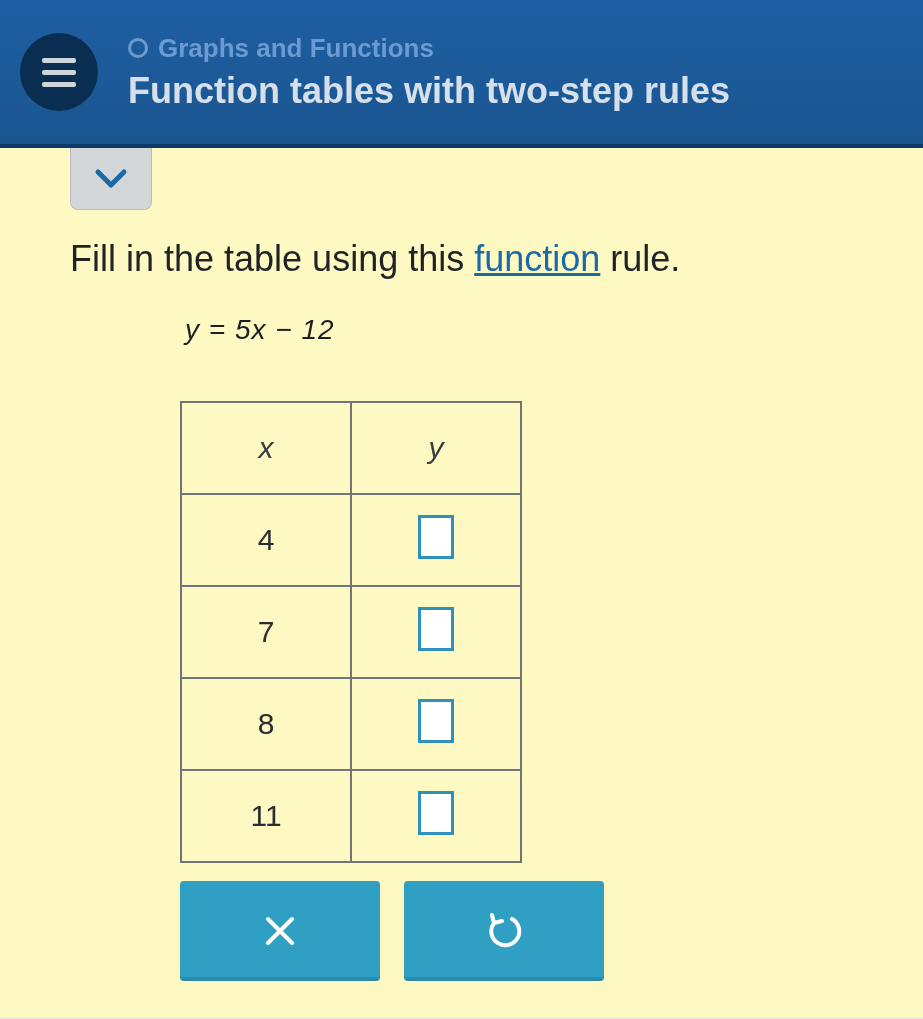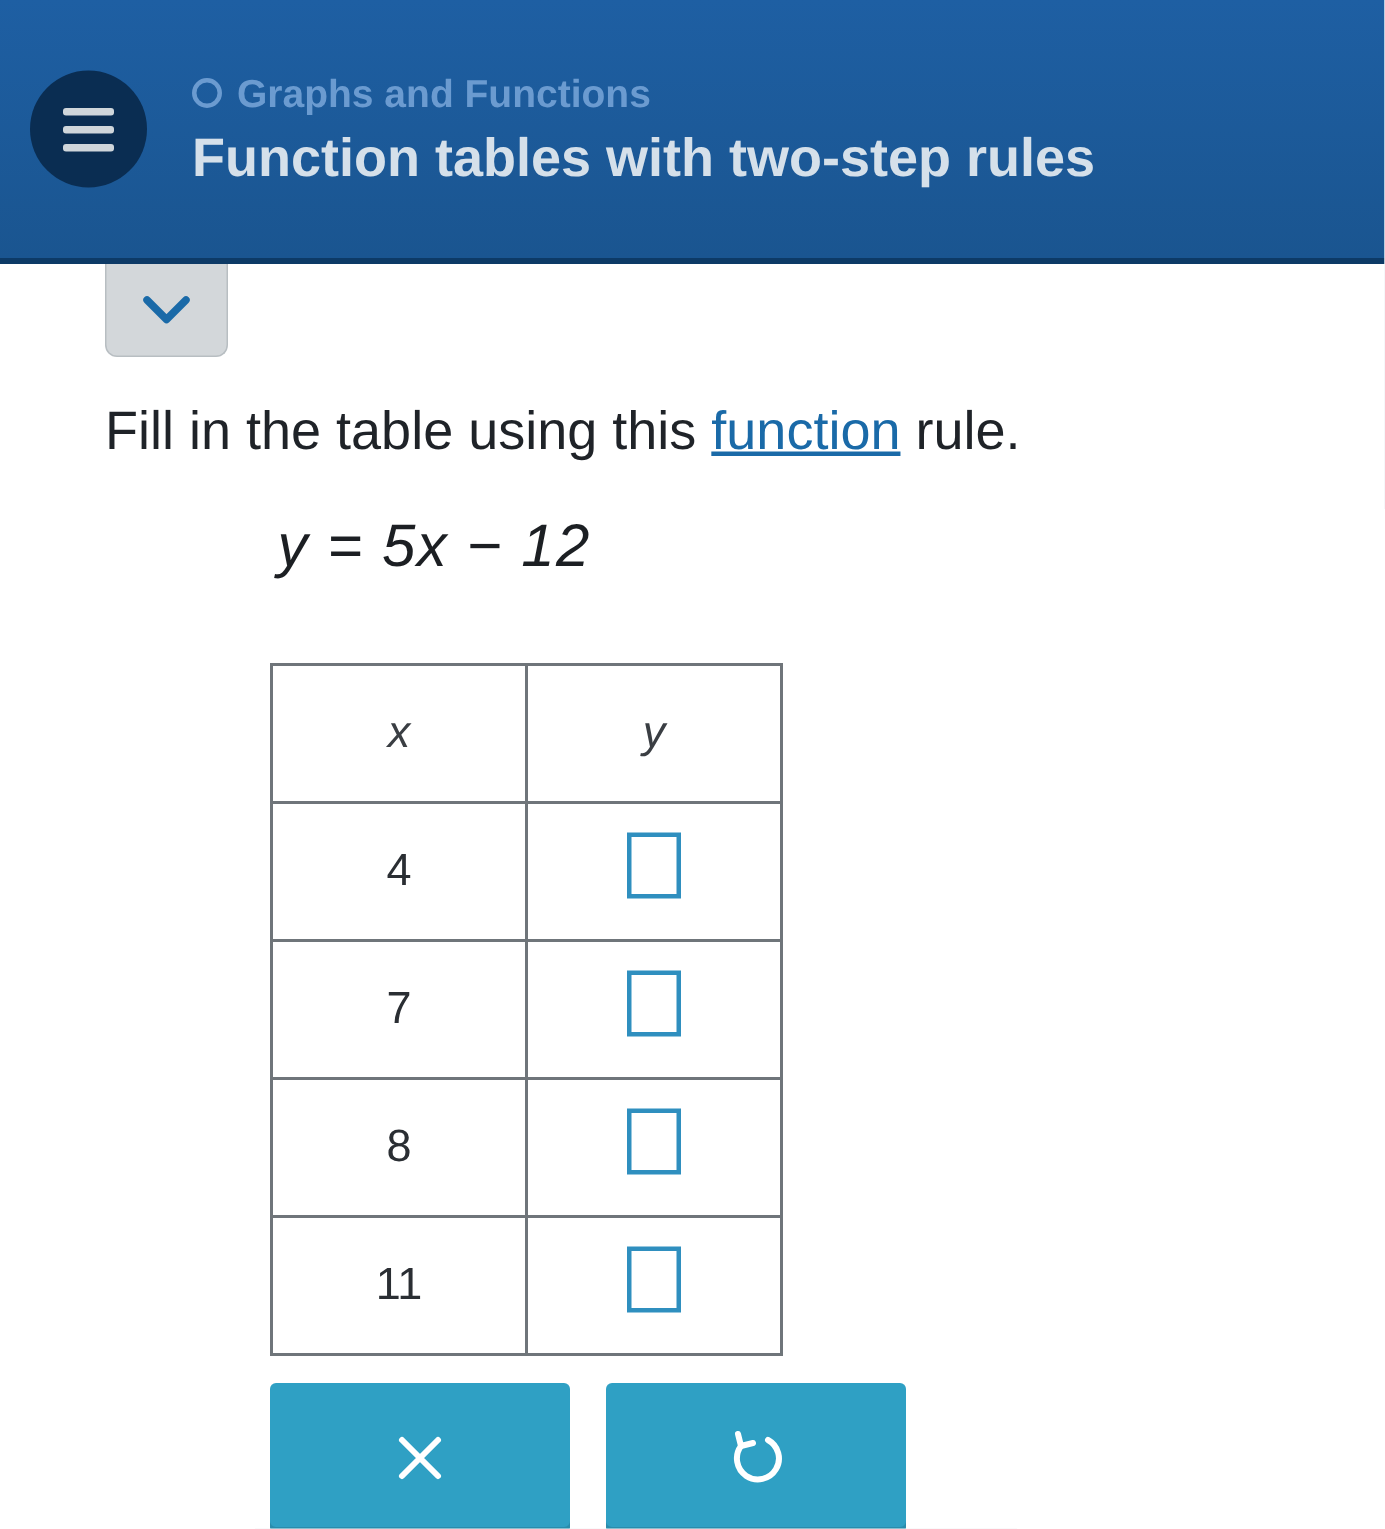--- a/index.html
+++ b/index.html
@@ -13,7 +13,7 @@
   .header {
     background: #1a5a9e;
     background: linear-gradient(180deg, #1e5fa3 0%, #1a5590 100%);
-    height: 176px;
+    height: 148px;
     display: flex;
     align-items: center;
     padding: 0 20px;

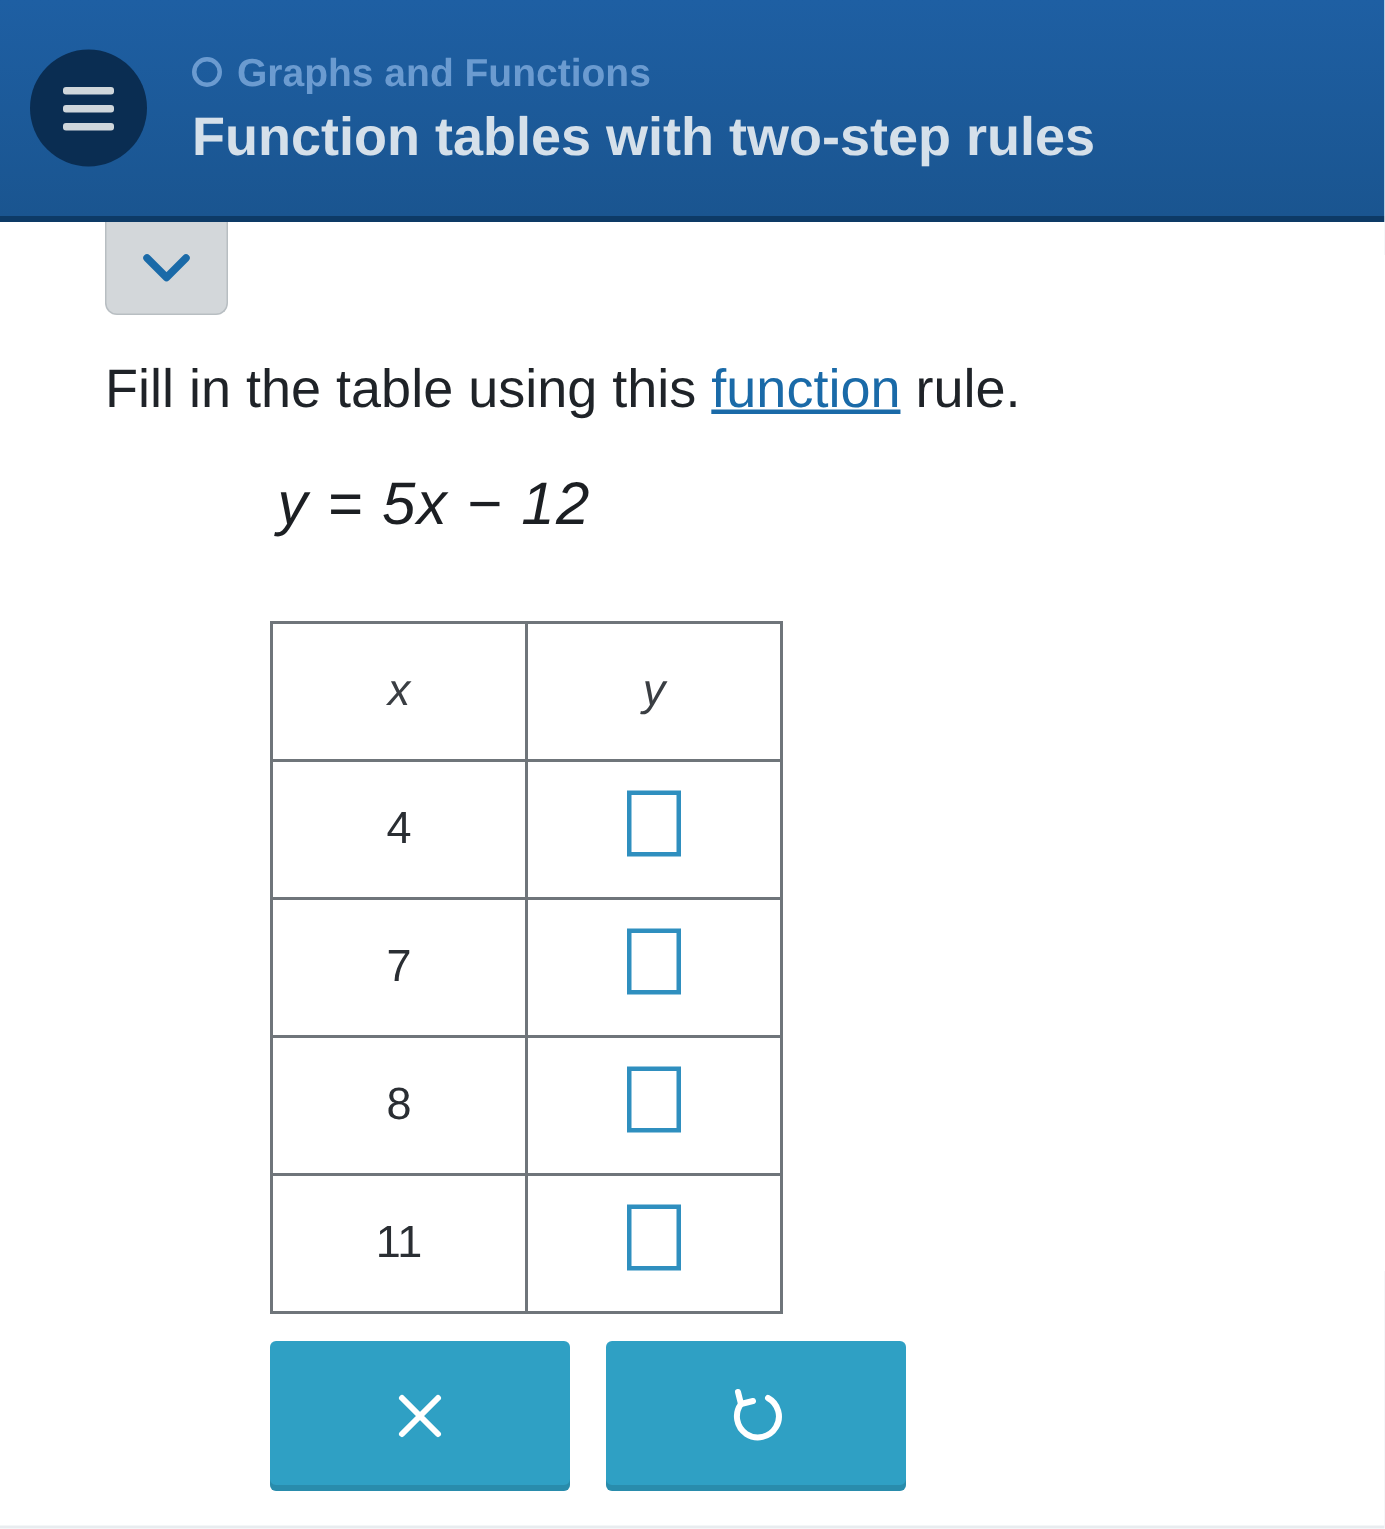--- a/index.html
+++ b/index.html
@@ -64,7 +64,7 @@
   }
   .content {
     padding: 0 40px 0 70px;
-    background: #ffffff;
+    background: #fef9c3;
     height: calc(100% - 150px);
     position: relative;
   }

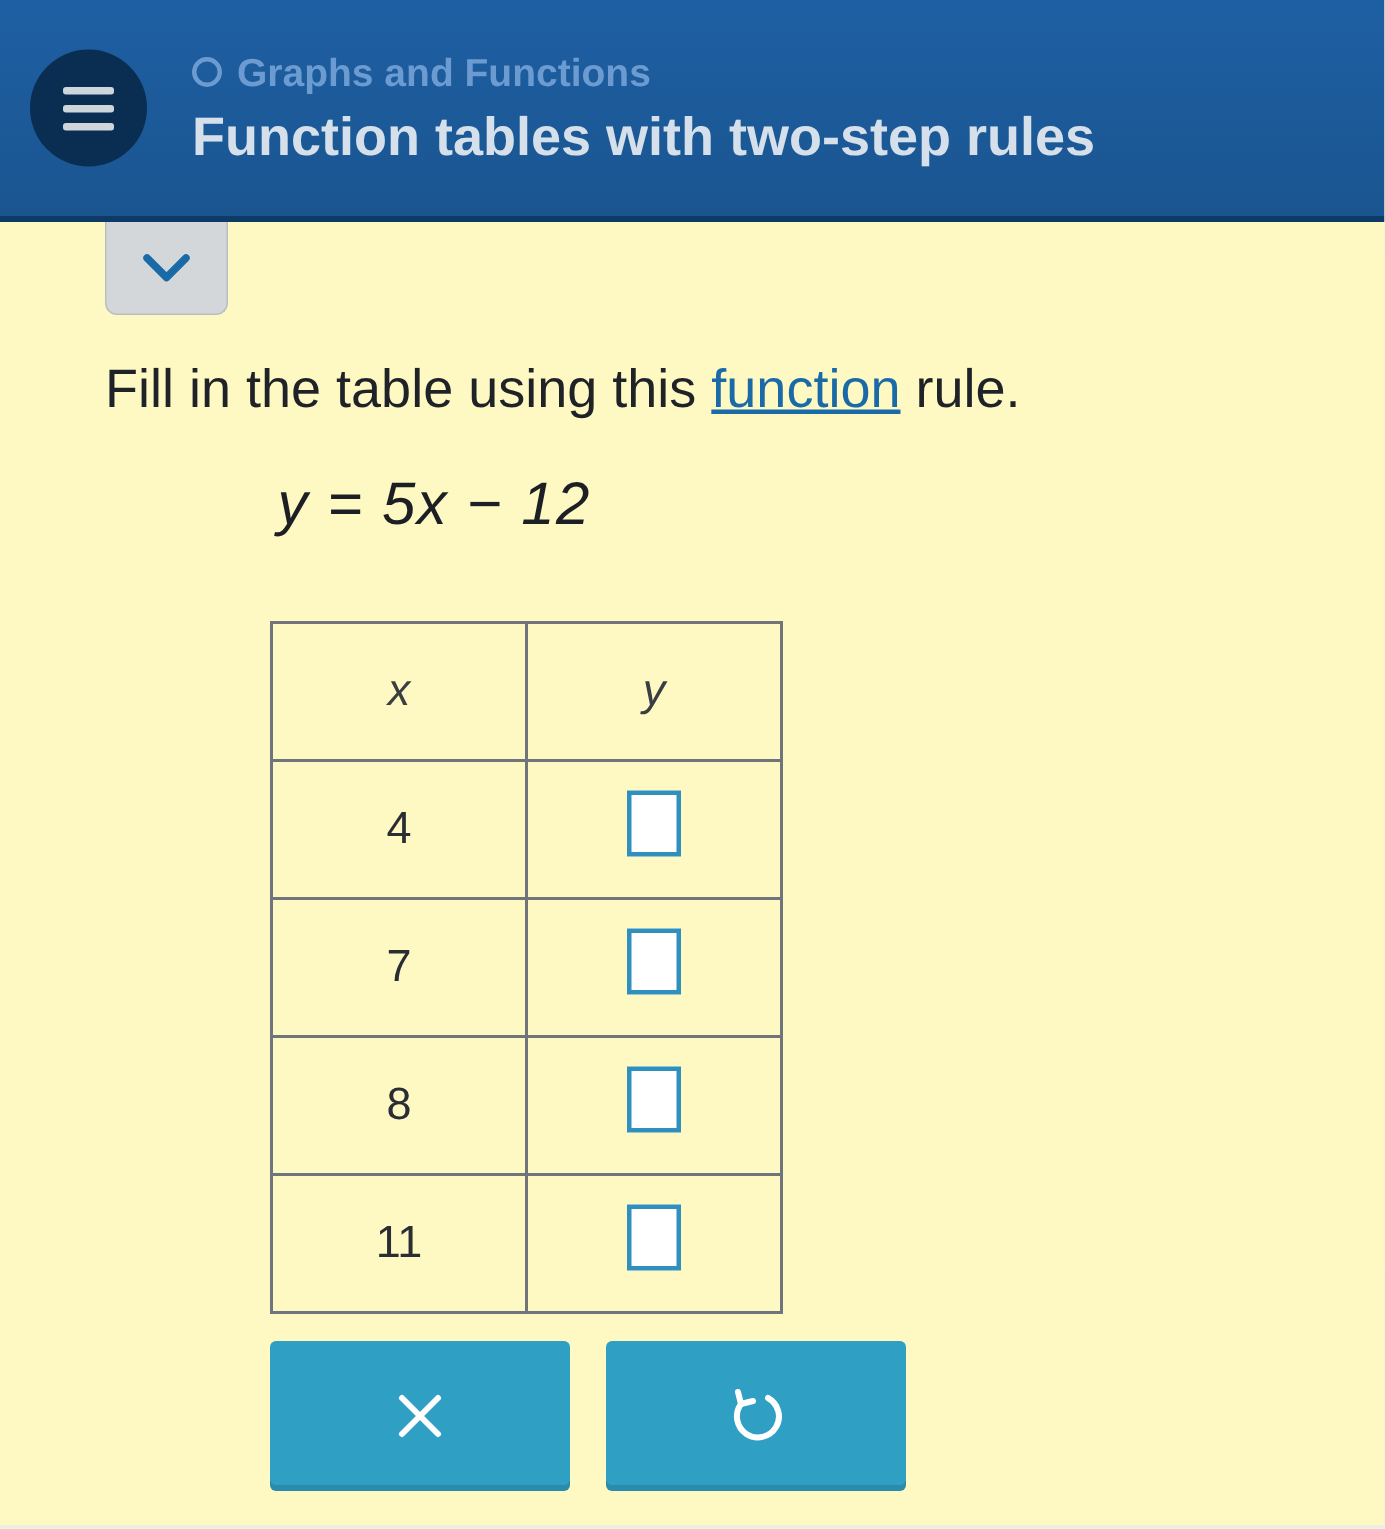--- a/index.html
+++ b/index.html
@@ -95,7 +95,7 @@
     text-decoration: underline;
   }
   .equation {
-    font-size: 40px;
+    font-size: 28px;
     color: #1c1f23;
     font-style: italic;
     margin-left: 115px;

